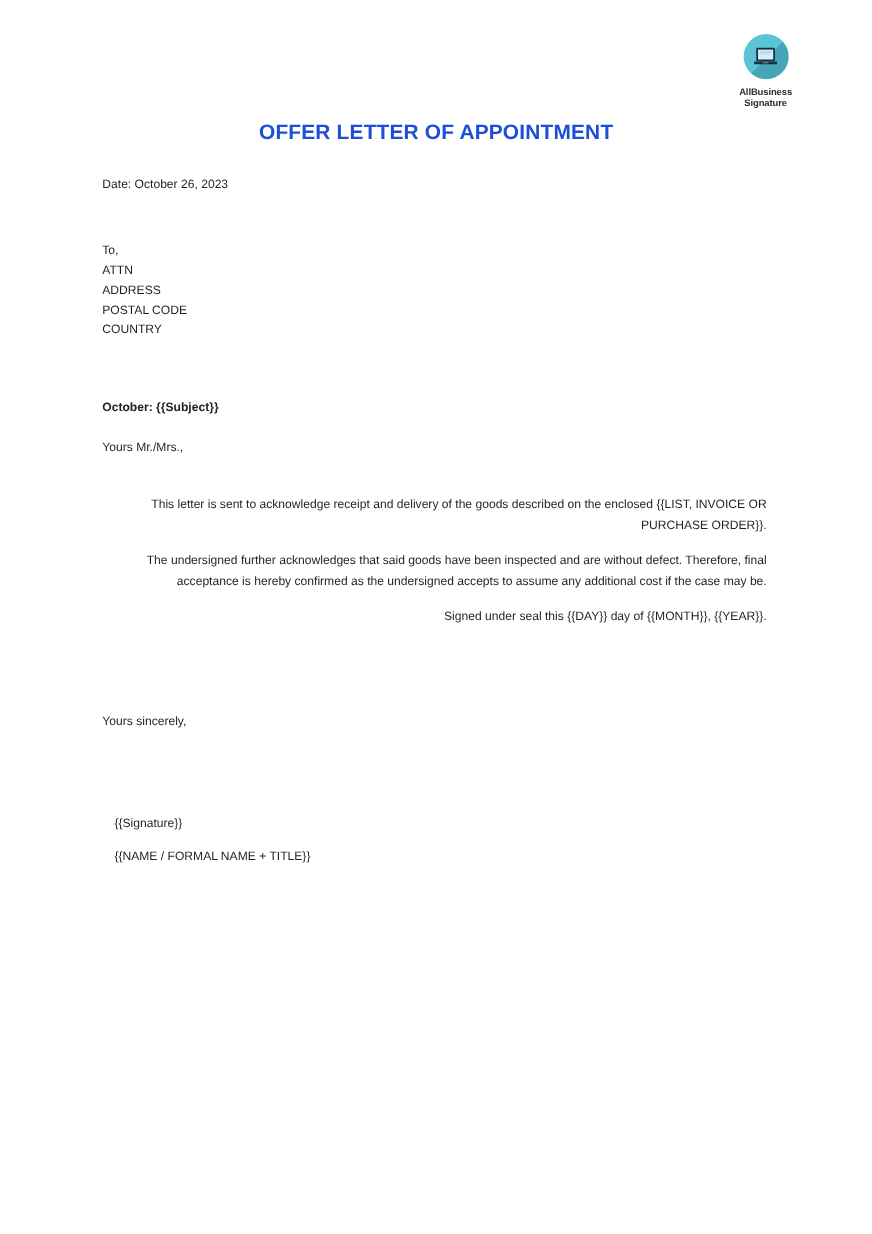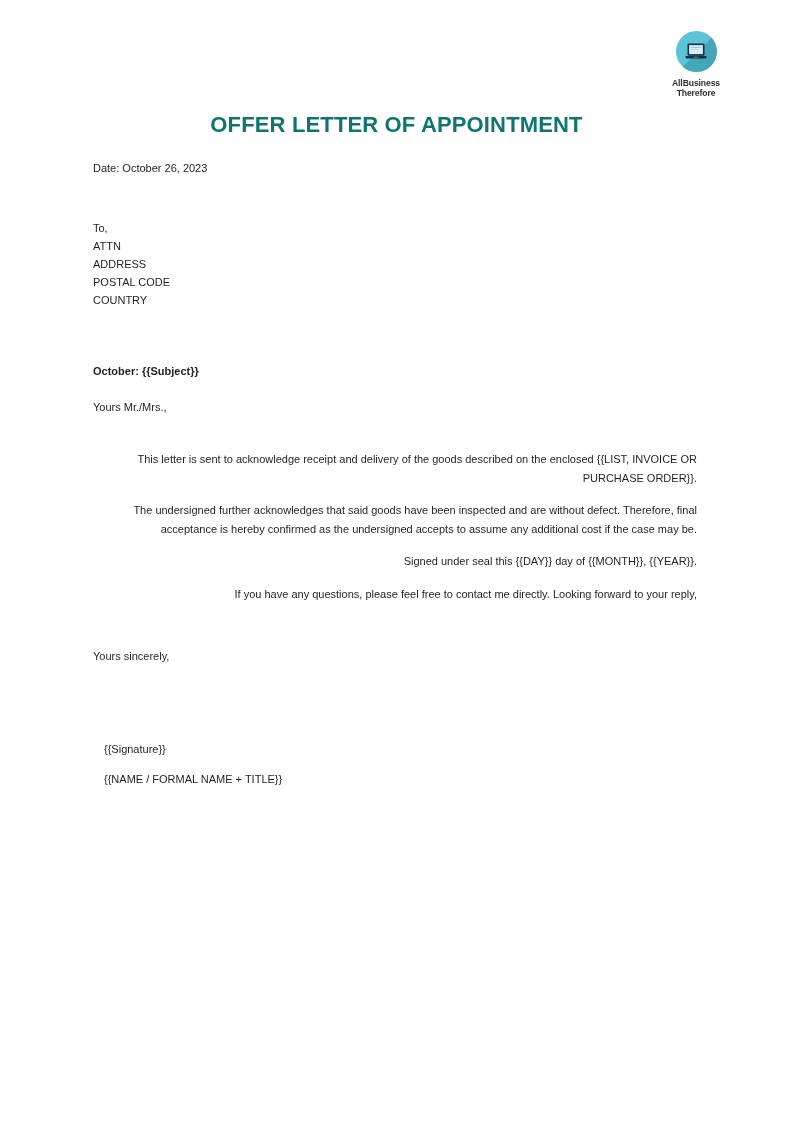--- a/index.html
+++ b/index.html
@@ -166,7 +166,7 @@
     </div>
     <div class="logo-text">
       <div>AllBusiness</div>
-      <div>Therefore</div>
+      <div>Signature</div>
     </div>
   </div>
 

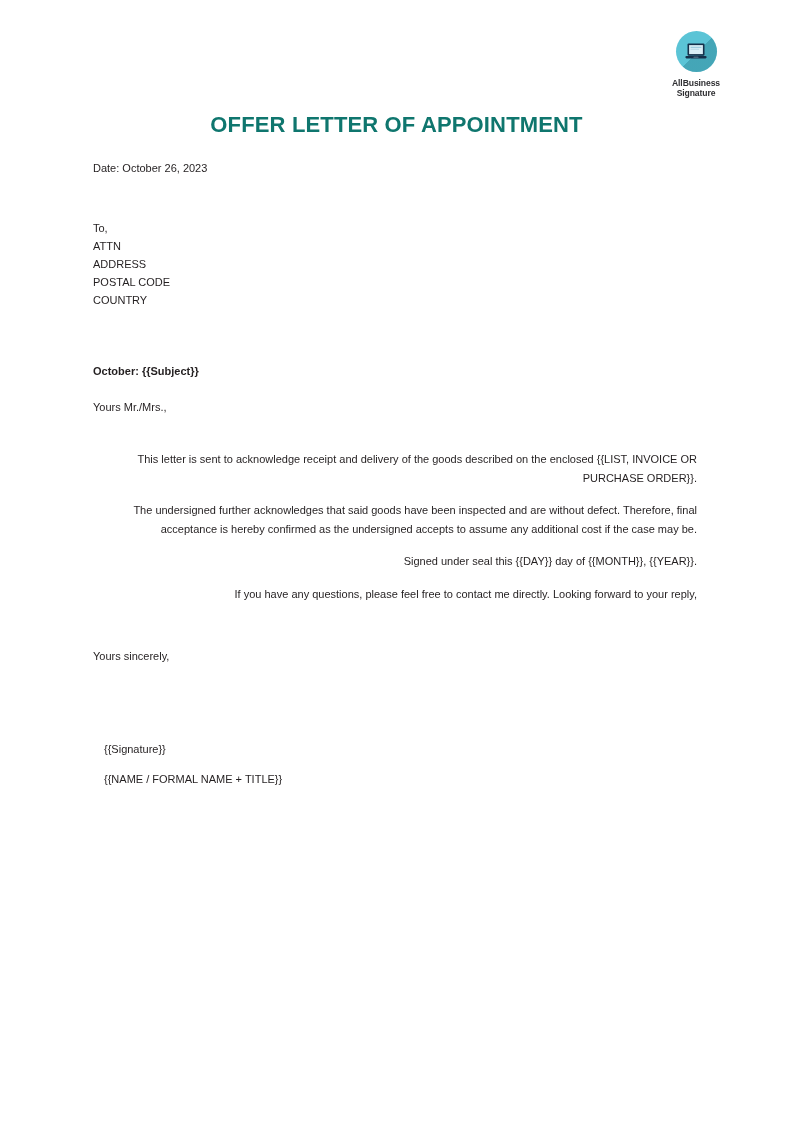--- a/index.html
+++ b/index.html
@@ -72,10 +72,10 @@
     left: 0;
     width: 793px;
     text-align: center;
-    font-size: 22px;
+    font-size: 19px;
     font-weight: bold;
     letter-spacing: 0.15px;
-    color: #0f766e;
+    color: #1d4ed8;
   }
 
   

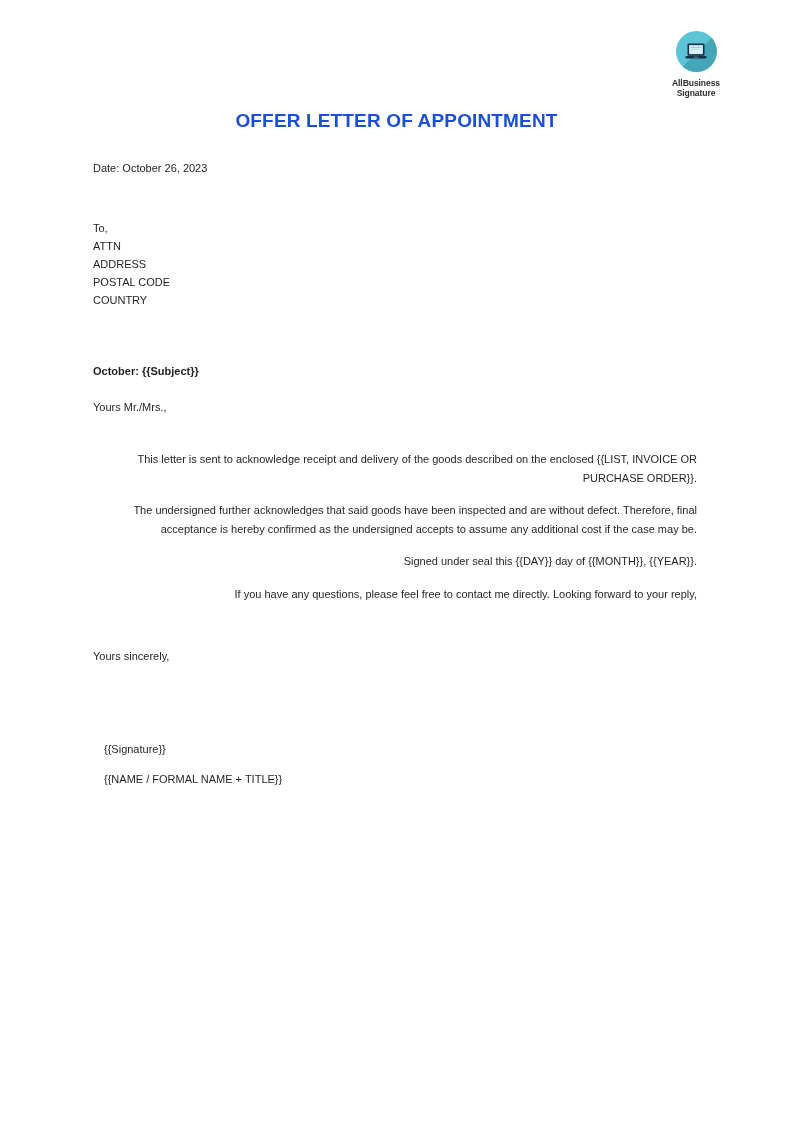--- a/index.html
+++ b/index.html
@@ -192,7 +192,6 @@
       <p>This letter is sent to acknowledge receipt and delivery of the goods described on the enclosed {{LIST, INVOICE OR PURCHASE ORDER}}.</p>
       <p>The undersigned further acknowledges that said goods have been inspected and are without defect. Therefore, final acceptance is hereby confirmed as the undersigned accepts to assume any additional cost if the case may be.</p>
       <p>Signed under seal this {{DAY}} day of {{MONTH}}, {{YEAR}}.</p>
-      <p>If you have any questions, please feel free to contact me directly. Looking forward to your reply,</p>
     </div>
 
     <p class="closing">Yours sincerely,</p>

